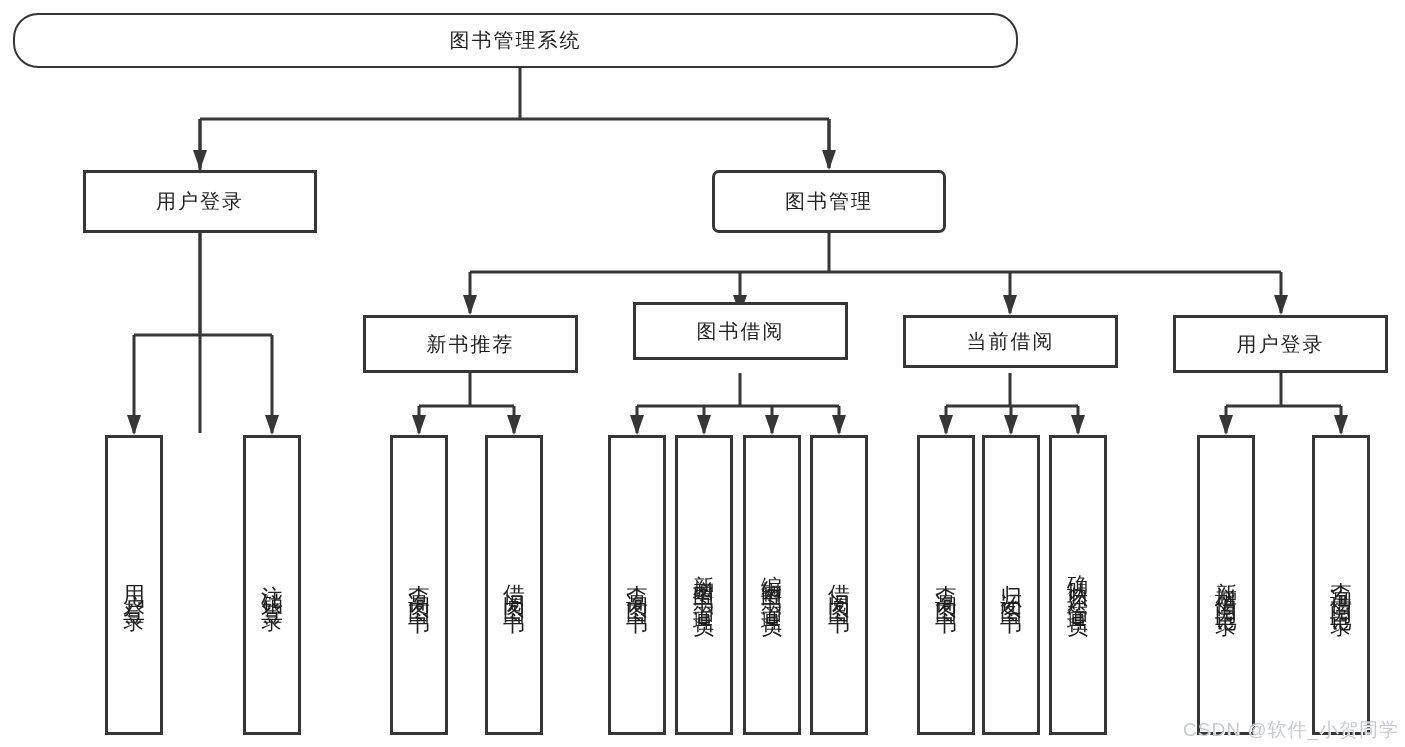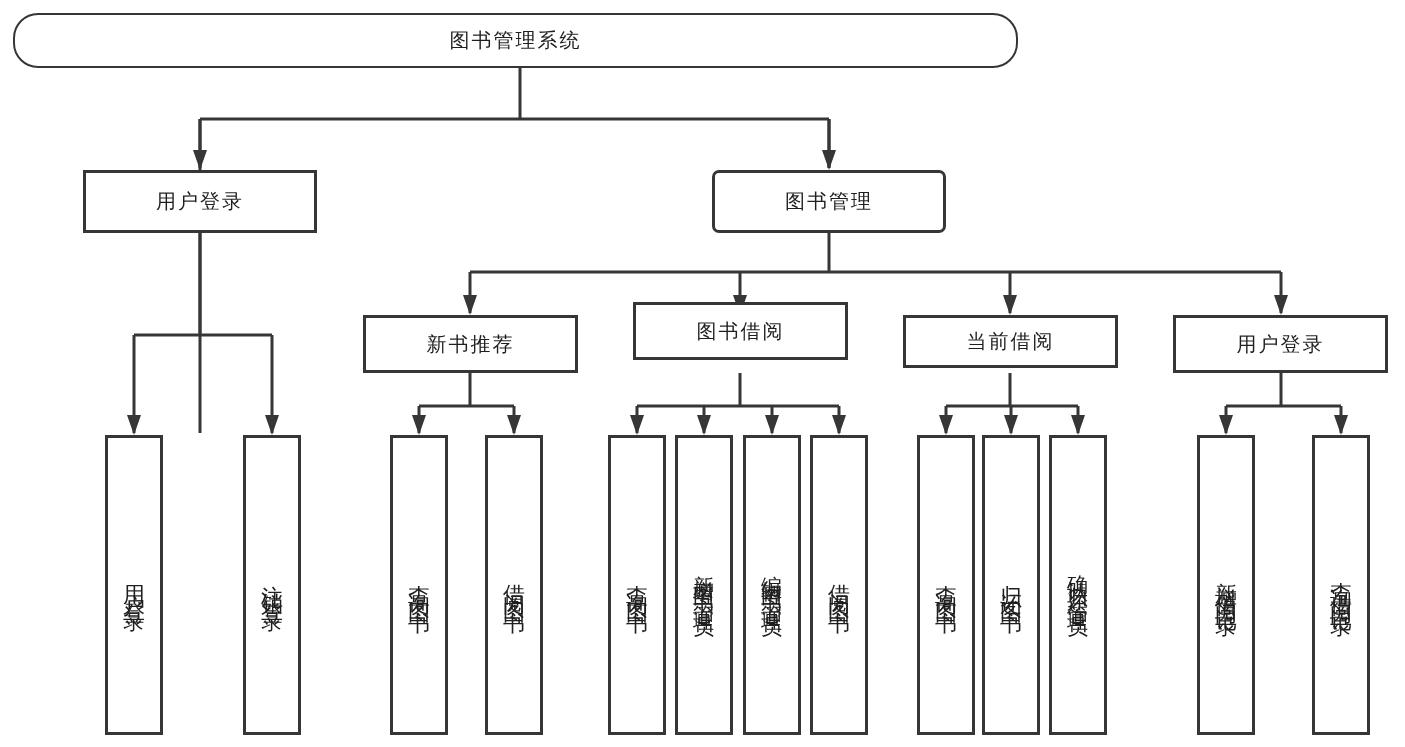--- a/index.html
+++ b/index.html
@@ -171,6 +171,7 @@
     <span class="vtext" style="letter-spacing:7px;">查询借阅记录</span>
   </div>
 
+  <div class="watermark">CSDN @软件_小贺同学</div>
 
 </div>
 

